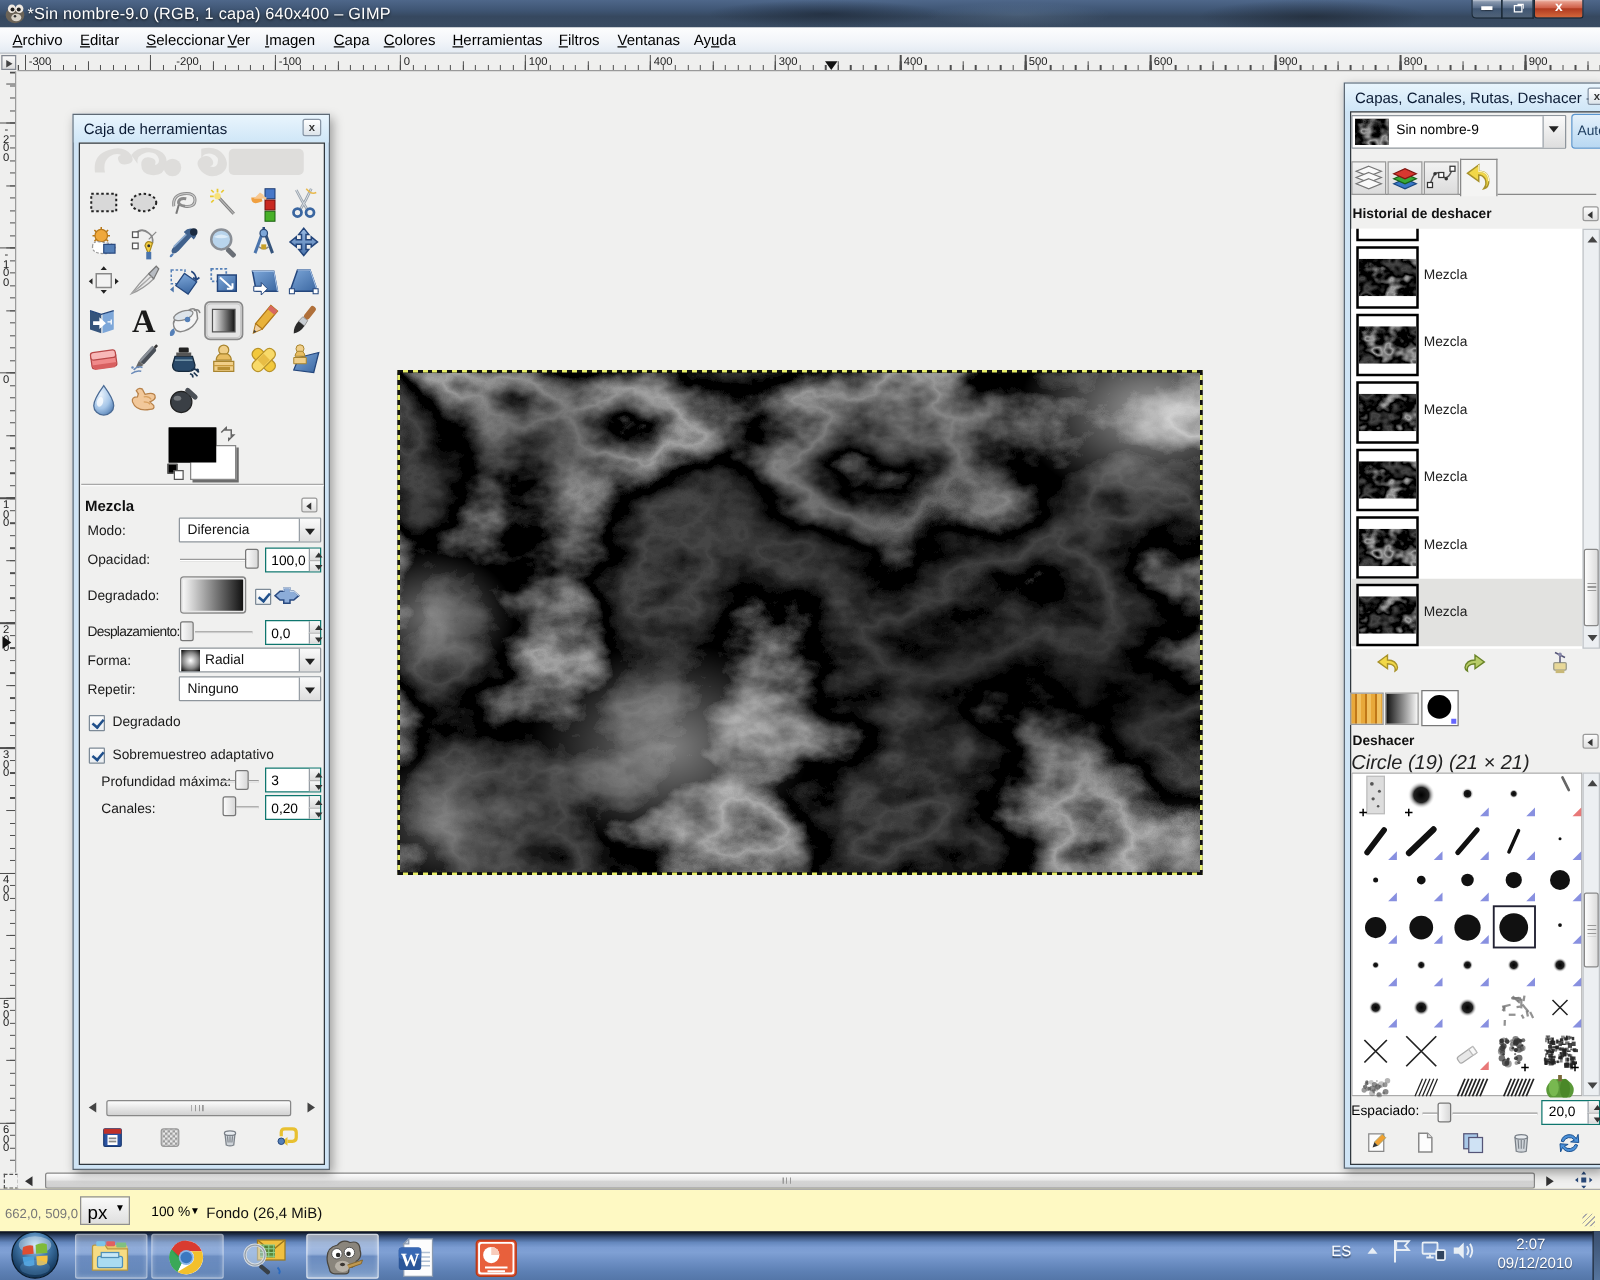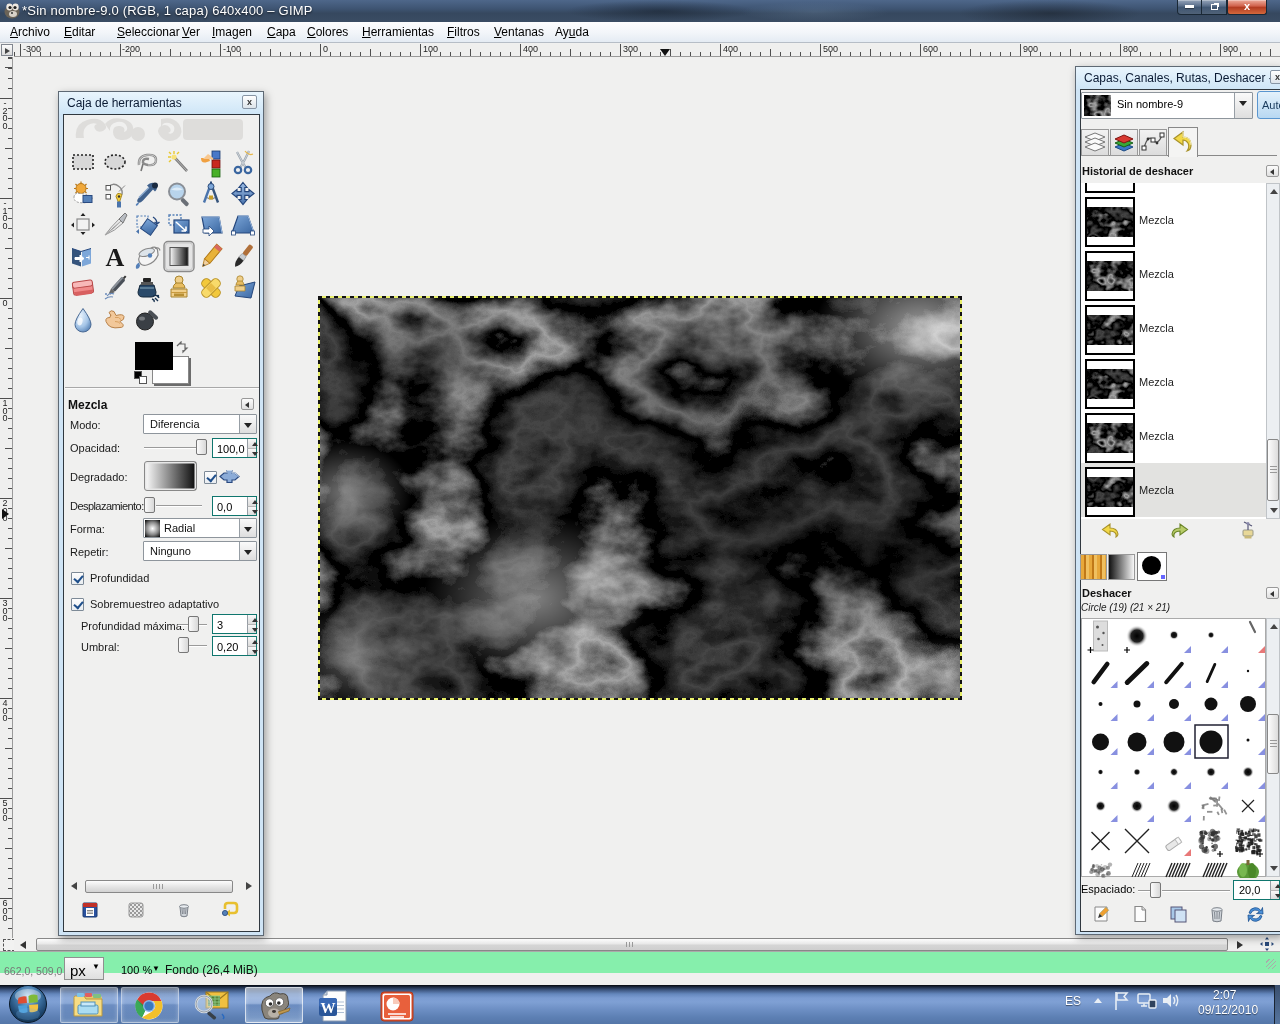--- a/index.html
+++ b/index.html
@@ -109,7 +109,7 @@
     <div class="t50" style="background-position:6px 0"></div>
     <div class="t100" style="background-position:6px 0"></div>
 <span style="left:9px">-300</span>
-    <span style="left:108px">-200</span>
+    <span style="left:127px">-200</span>
     <span style="left:209px">-100</span>
     <span style="left:309px">0</span>
     <span style="left:409px">100</span>

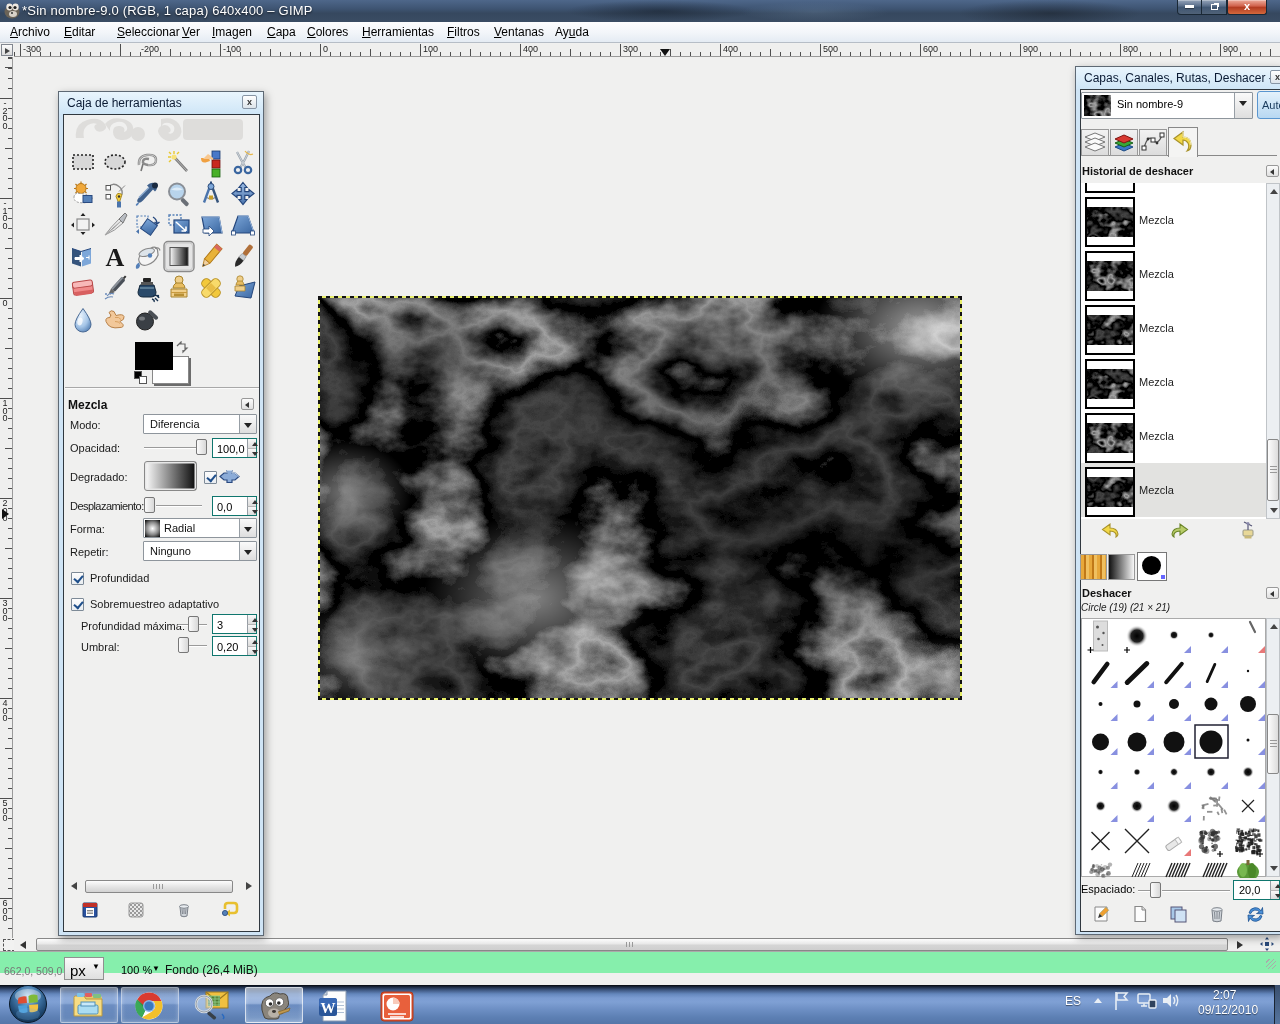--- a/index.html
+++ b/index.html
@@ -636,7 +636,7 @@
       <span class="carr"></span>
     </div>
 <div class="gcheck" style="left:12px;top:480px"></div>
-<div class="glabel" style="left:31px;top:480px">Profundidad</div>
+<div class="glabel" style="left:31px;top:480px">Degradado</div>
 <div class="gcheck" style="left:12px;top:506px"></div>
 <div class="glabel" style="left:31px;top:506px">Sobremuestreo adaptativo</div>
 <div class="glabel" style="left:22px;top:528px">Profundidad máxima:</div>

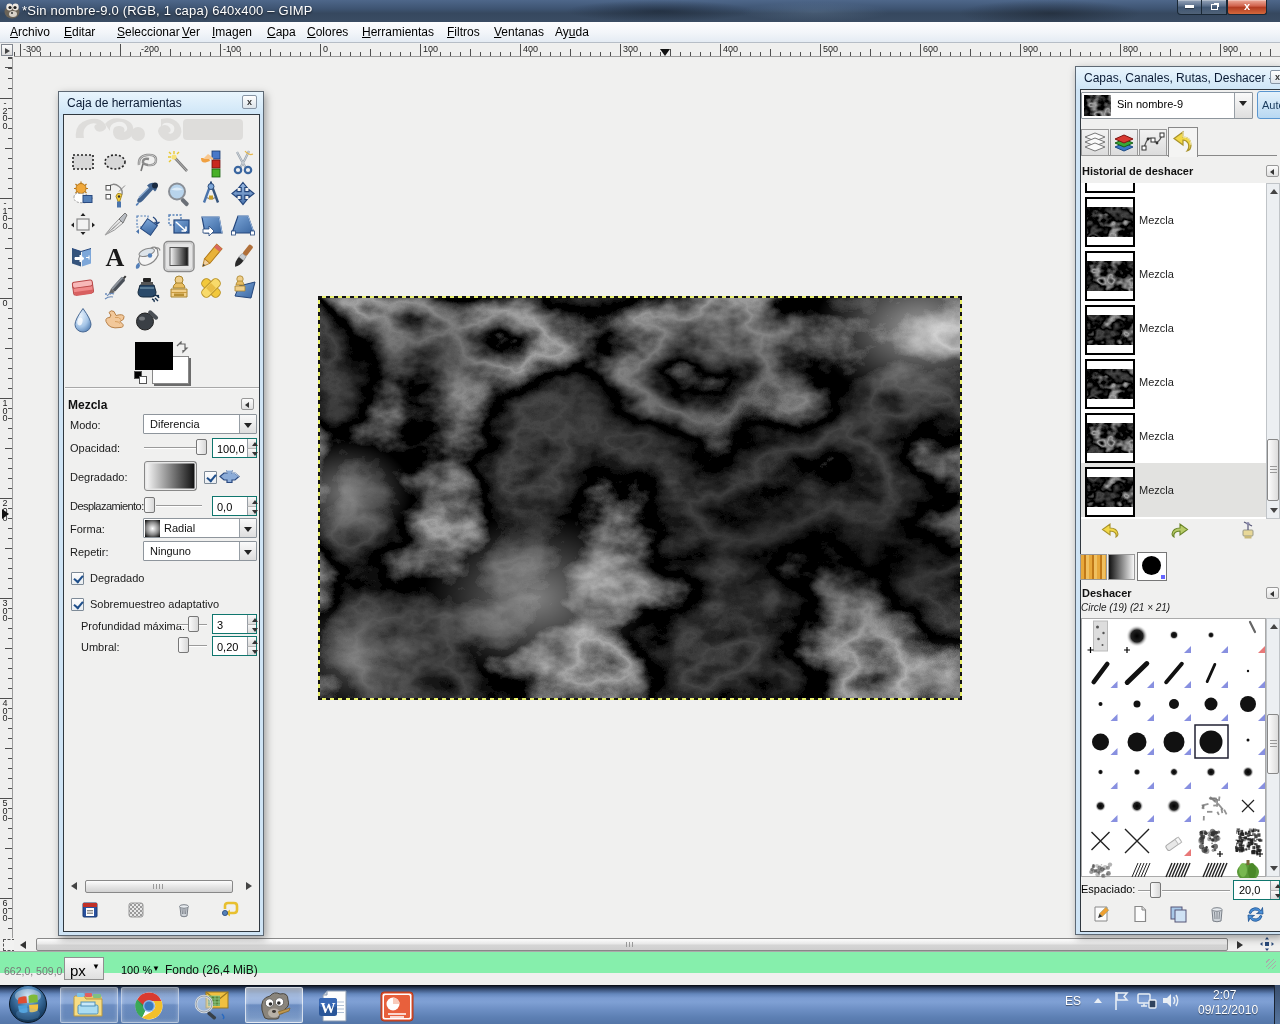--- a/index.html
+++ b/index.html
@@ -812,7 +812,7 @@
 <div class="abs" style="left:190px;top:520px;width:13px;height:12px;border:1px solid #999;border-radius:2px;background:linear-gradient(180deg,#fcfcfc,#e0e0e0)">
       <div style="width:0;height:0;border-right:4px solid #333;border-top:3px solid transparent;border-bottom:3px solid transparent;margin:2.5px 0 0 3px"></div>
     </div>
-<span class="abs" style="left:5px;top:535px;font-size:10px;font-style:italic;color:#222">Circle (19) (21 × 21)</span>
+<span class="abs" style="left:5px;top:535px;font-size:16px;font-style:italic;color:#222">Circle (19) (21 × 21)</span>
 
 <div class="abs" id="brusharea" style="left:5px;top:551px;width:185px;height:259px;background:#fff;border:1px solid #aaa"><svg width="185" height="259" viewBox="0 0 185 259">
         <defs>

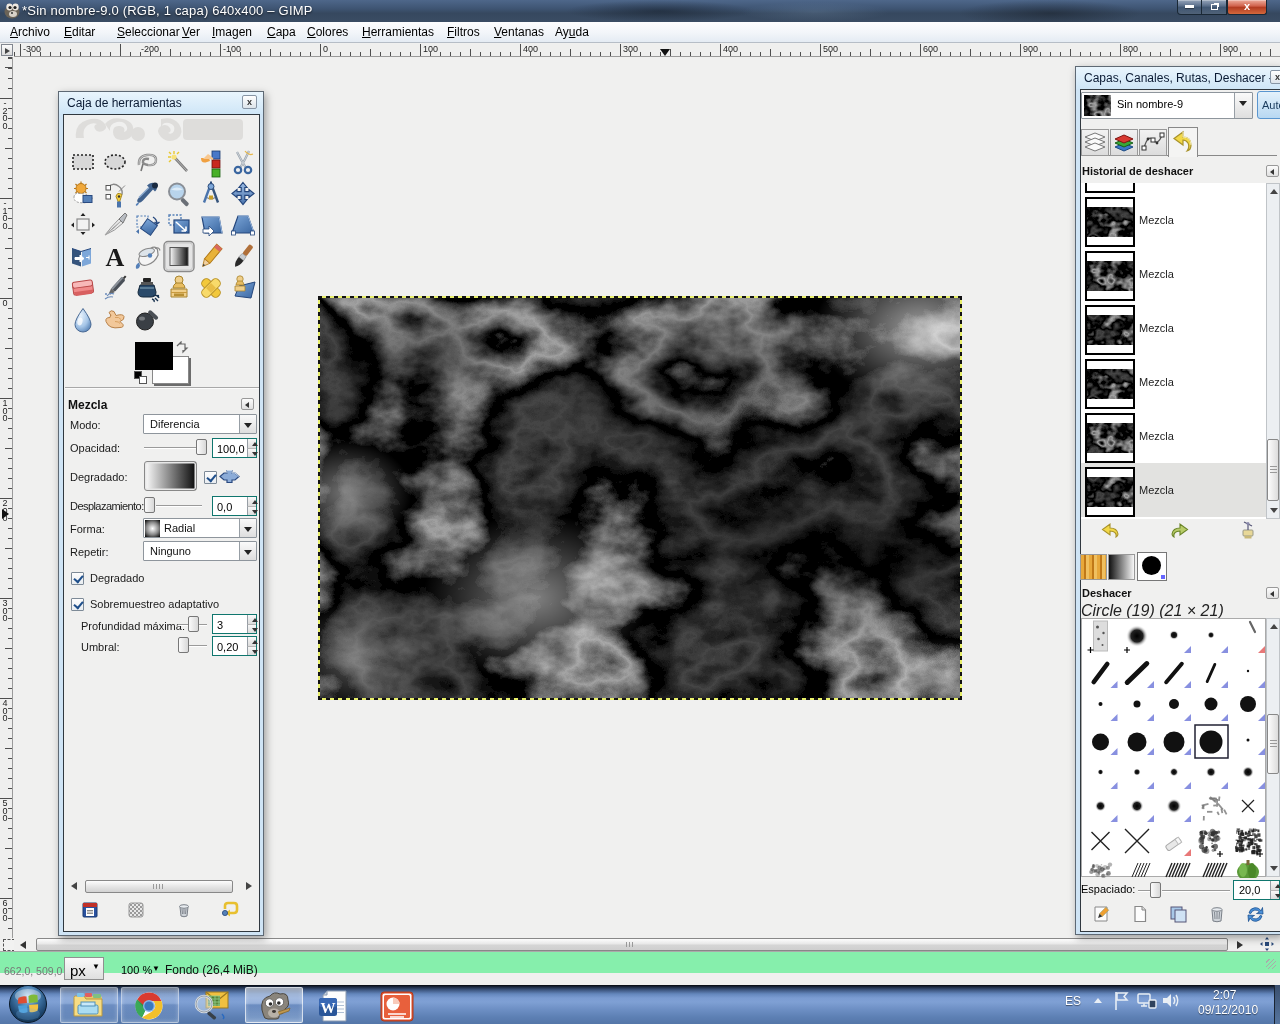--- a/index.html
+++ b/index.html
@@ -648,7 +648,7 @@
       <span class="sup" style="width:9px"></span>
       <span class="sdn" style="width:9px"></span>
     </div>
-<div class="glabel" style="left:22px;top:549px">Umbral:</div>
+<div class="glabel" style="left:22px;top:549px">Canales:</div>
 <div class="sldh" style="left:119px;top:545px;height:16px"></div>
 <div class="sld" style="left:130px;top:553px;width:18px"></div>
 <div class="spin" style="left:153px;top:544px;width:45px;height:20px">

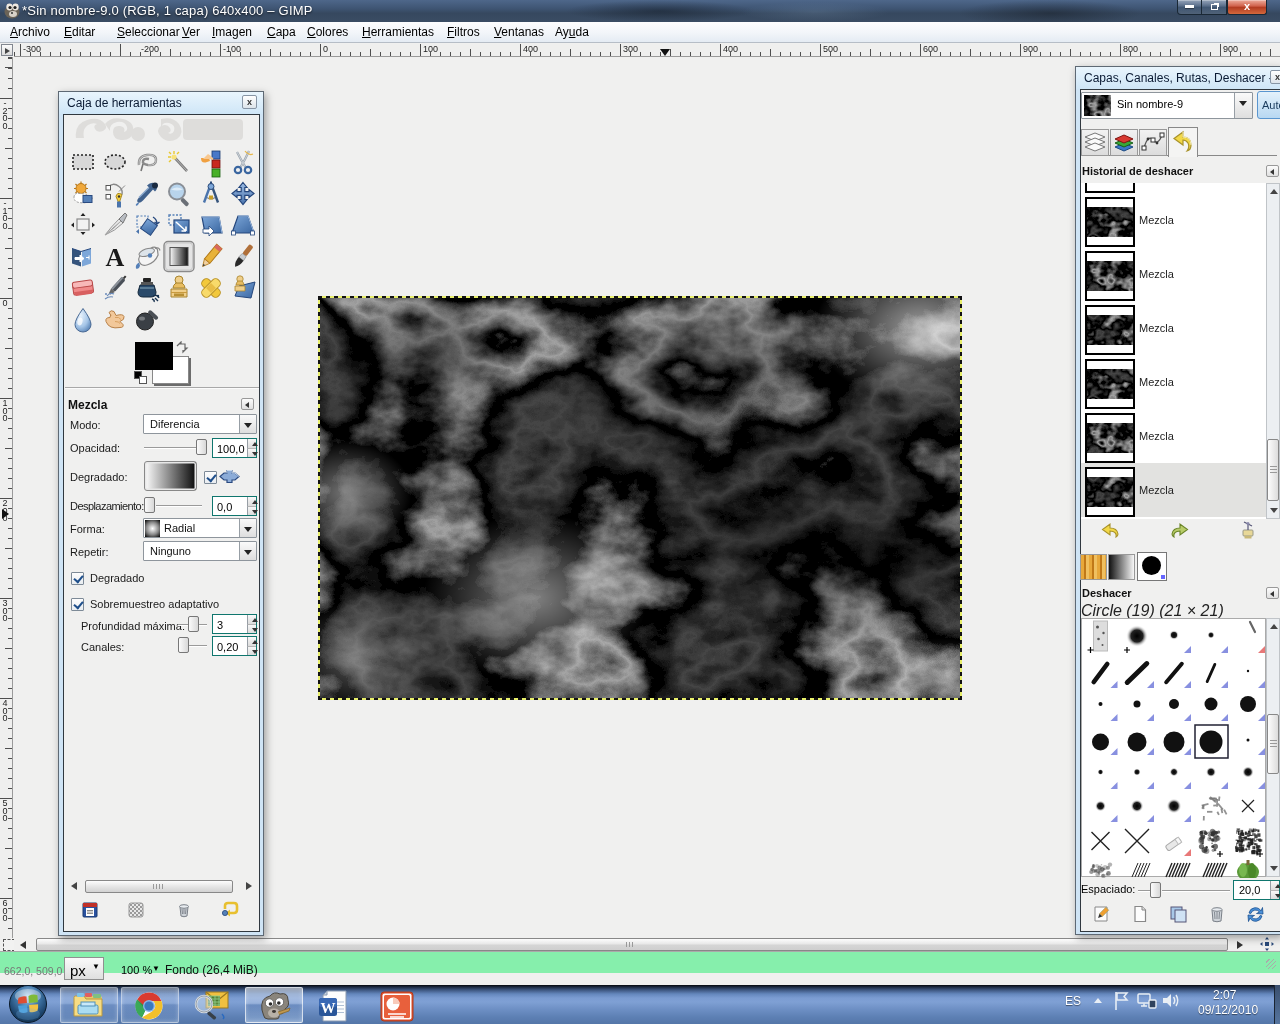--- a/index.html
+++ b/index.html
@@ -43,7 +43,7 @@
 #hsb .thumb{position:absolute;left:22px;top:0px;width:1192px;height:13px;border:1px solid #888;border-radius:2px;background:linear-gradient(180deg,#fdfdfd,#e8e8e8 45%,#d5d5d5 55%,#cfcfcf)}
 #qmask{left:3px;top:939px;width:12px;height:12px;border:1px dashed #555;background:#f2f2f1}
 #panbtn{left:1248px;top:938px;width:32px;height:13px;background:#f0f0ef}
-#statusbar{left:0;top:951px;width:1280px;height:22px;background:#86efac;border-top:1px solid #aaa;font-size:12px}
+#statusbar{left:0;top:951px;width:1280px;height:34px;background:#fef9c3;border-top:1px solid #aaa;font-size:12px}
 #taskbar{left:0;top:985px;width:1280px;height:39px;background:linear-gradient(180deg,#05080d 0,#1b2941 2px,#3d5680 5px,#6487bd 9px,#7b9cd2 13px,#7fa0d4 17px,#6e90c5 24px,#5d80b4 32px,#5476a8 39px)}
 .tbtn{position:absolute;top:2px;width:58px;height:36px;border:1px solid rgba(255,255,255,.45);border-radius:2px;background:linear-gradient(180deg,rgba(255,255,255,.28),rgba(255,255,255,.1) 45%,rgba(30,60,110,.12) 50%,rgba(160,190,230,.25));box-shadow:inset 0 0 4px rgba(255,255,255,.3)}
 

